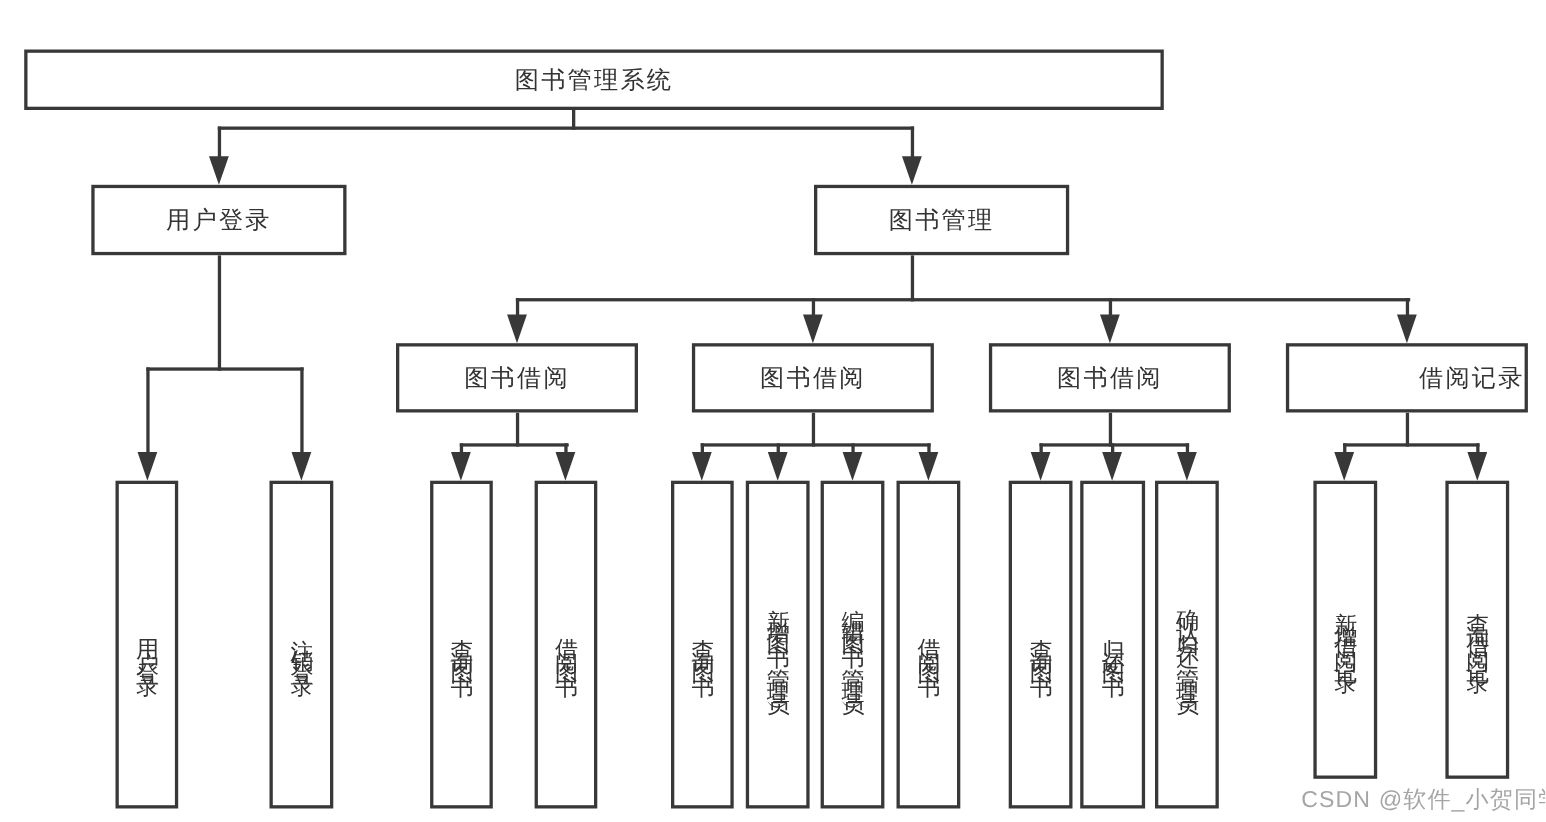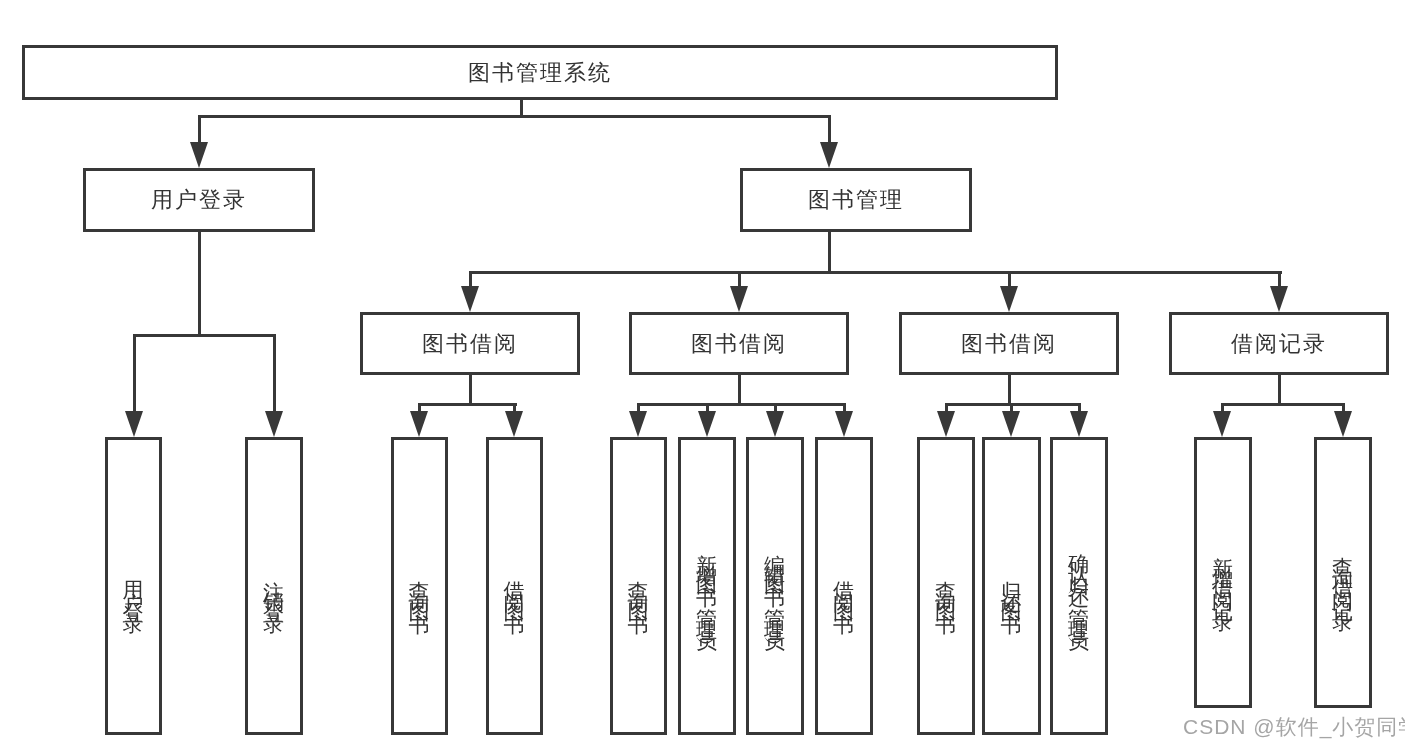--- a/index.html
+++ b/index.html
@@ -118,7 +118,7 @@
   <div class="node hnode l3" style="left:899px;">
     <span>图书借阅</span>
   </div>
-  <div class="node hnode l3" style="left:1169px;">
+  <div class="node hnode l3" style="left:1169px;justify-content:flex-end;">
     <span>借阅记录</span>
   </div>
 

